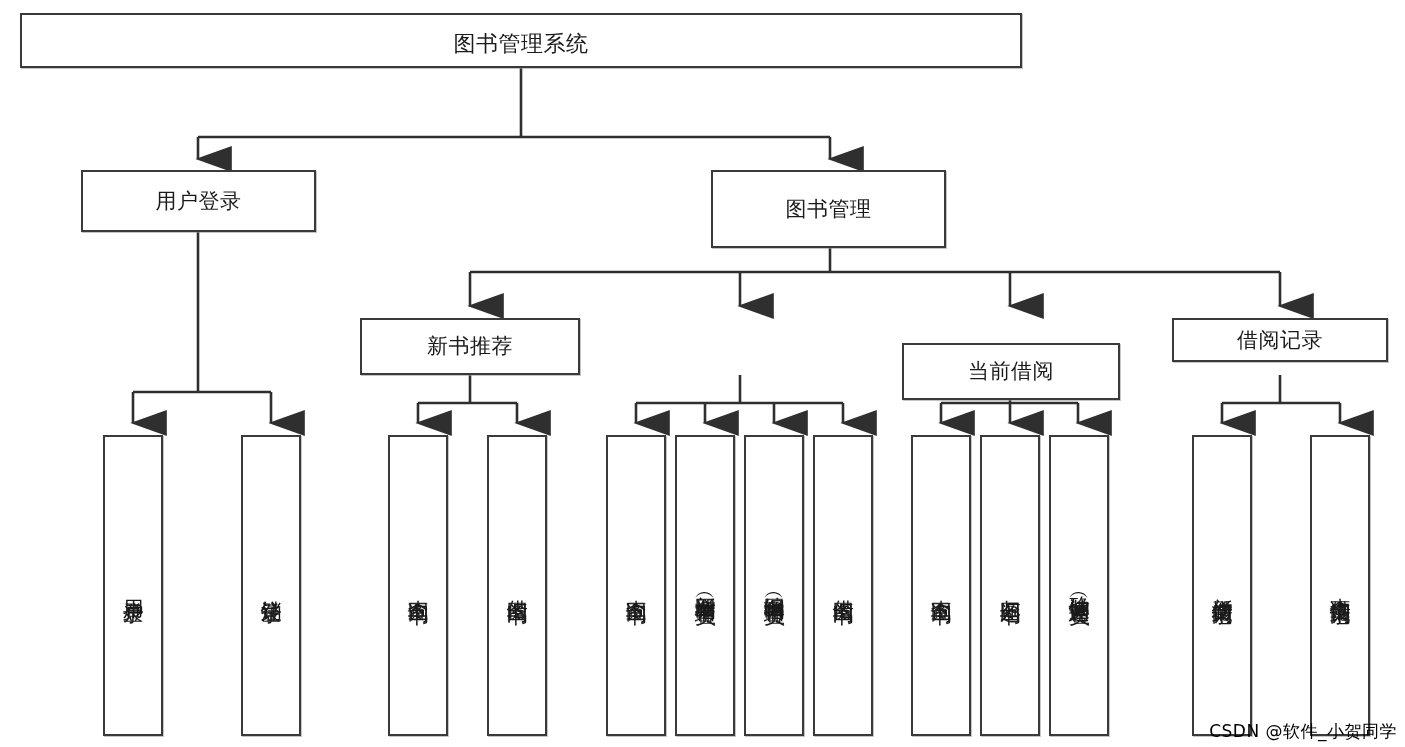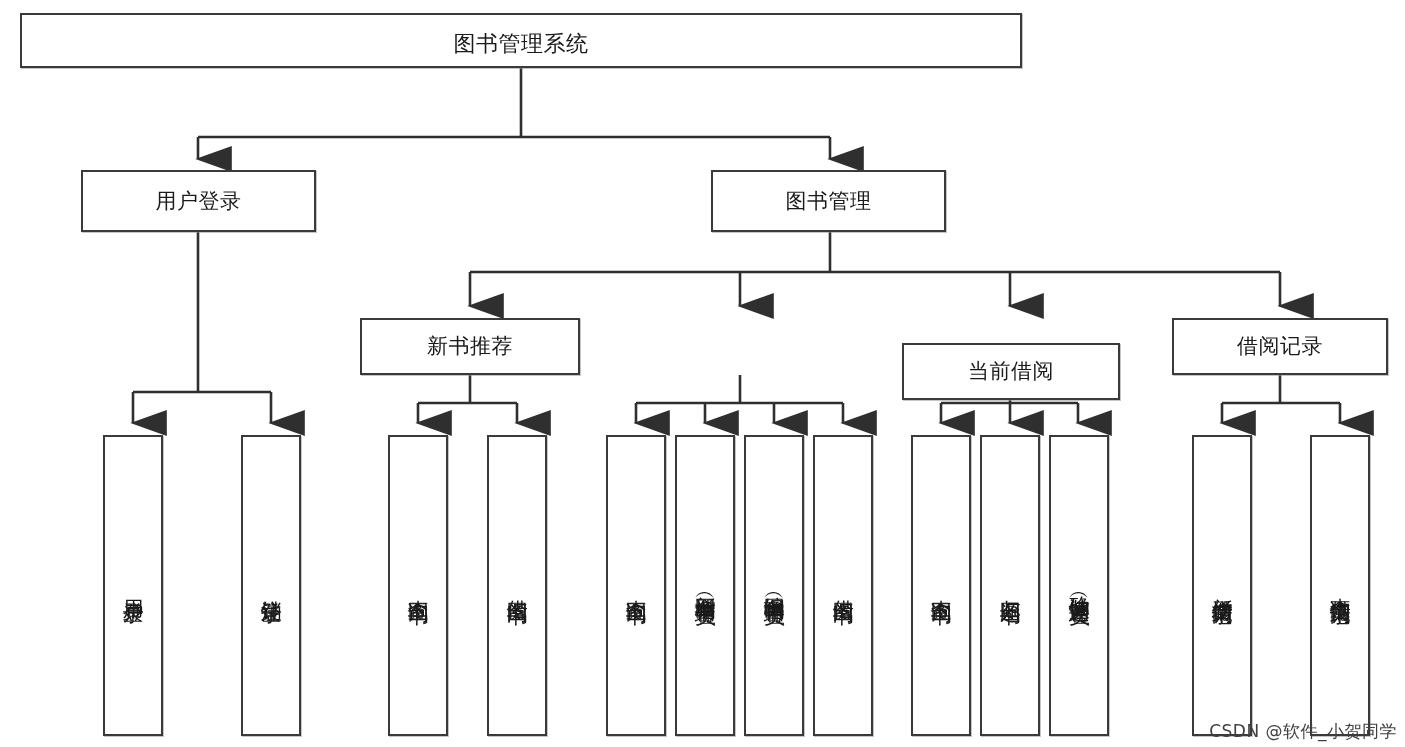--- a/index.html
+++ b/index.html
@@ -140,7 +140,7 @@
   <div class="node h" style="left:81px; top:170px; width:235px; height:62px;">
     <span class="label">用户登录</span>
   </div>
-  <div class="node h" style="left:711px; top:170px; width:235px; height:62px;">
+  <div class="node h" style="left:711px; top:170px; width:235px; height:78px;">
     <span class="label">图书管理</span>
   </div>
 

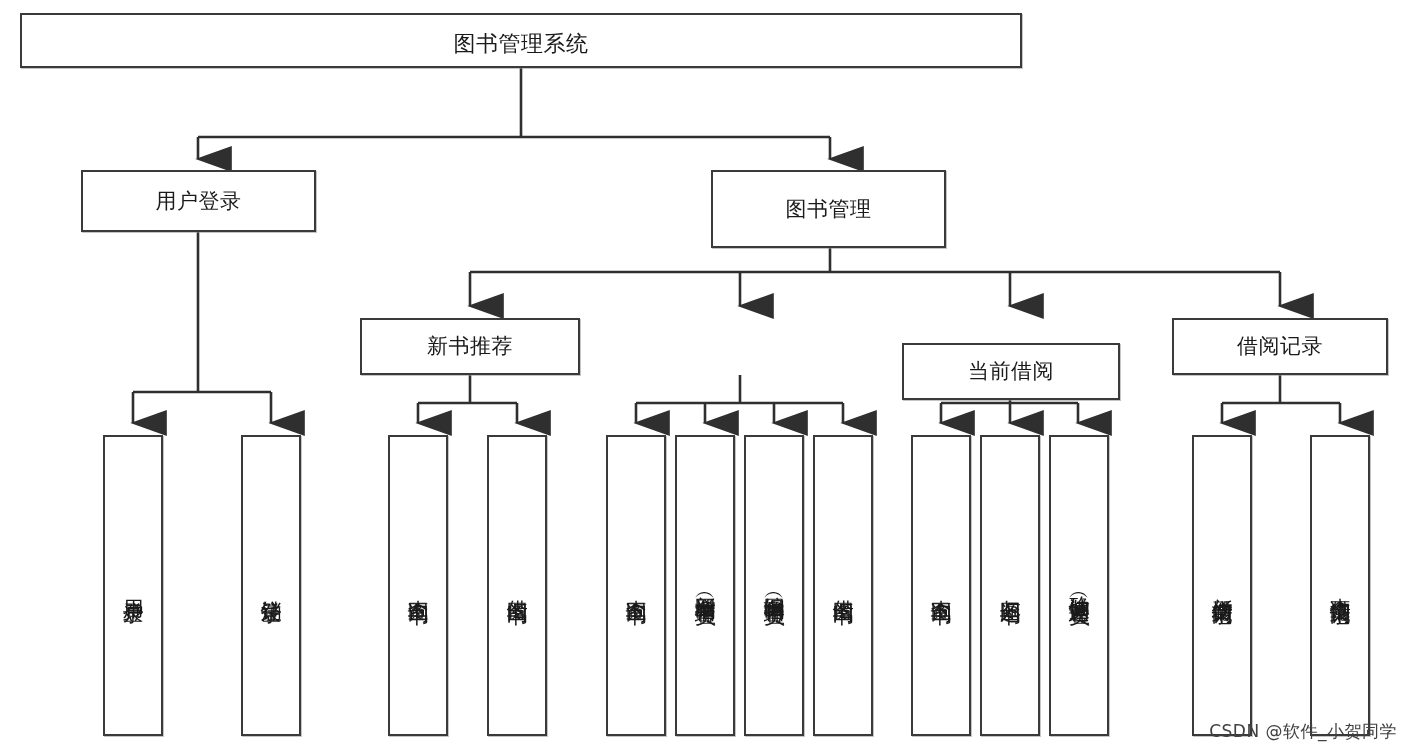--- a/index.html
+++ b/index.html
@@ -150,7 +150,7 @@
   <div class="node h" style="left:902px; top:318px; width:218px; height:57px;margin-top:25px;">
     <span class="label">当前借阅</span>
   </div>
-  <div class="node h" style="left:1172px; top:318px; width:216px; height:57px;">
+  <div class="node h" style="left:1172px; top:318px; width:216px; height:44px;">
     <span class="label">借阅记录</span>
   </div>
 

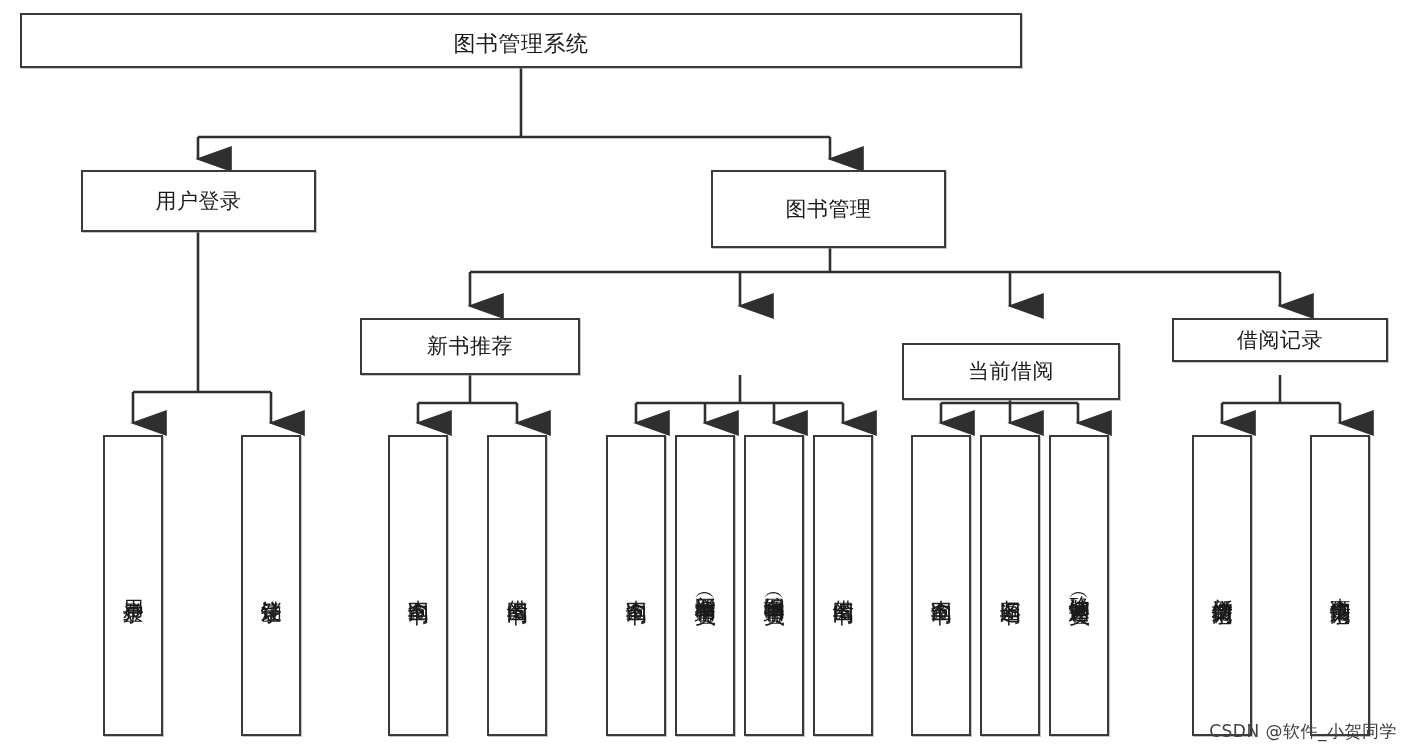--- a/index.html
+++ b/index.html
@@ -71,7 +71,7 @@
     right: 8px;
     bottom: 4px;
     font-size: 17px;
-    color: #404040;
+    color: #000000;
     letter-spacing: 0.5px;
     white-space: nowrap;
     font-family: "DejaVu Sans", "Liberation Sans", sans-serif;

